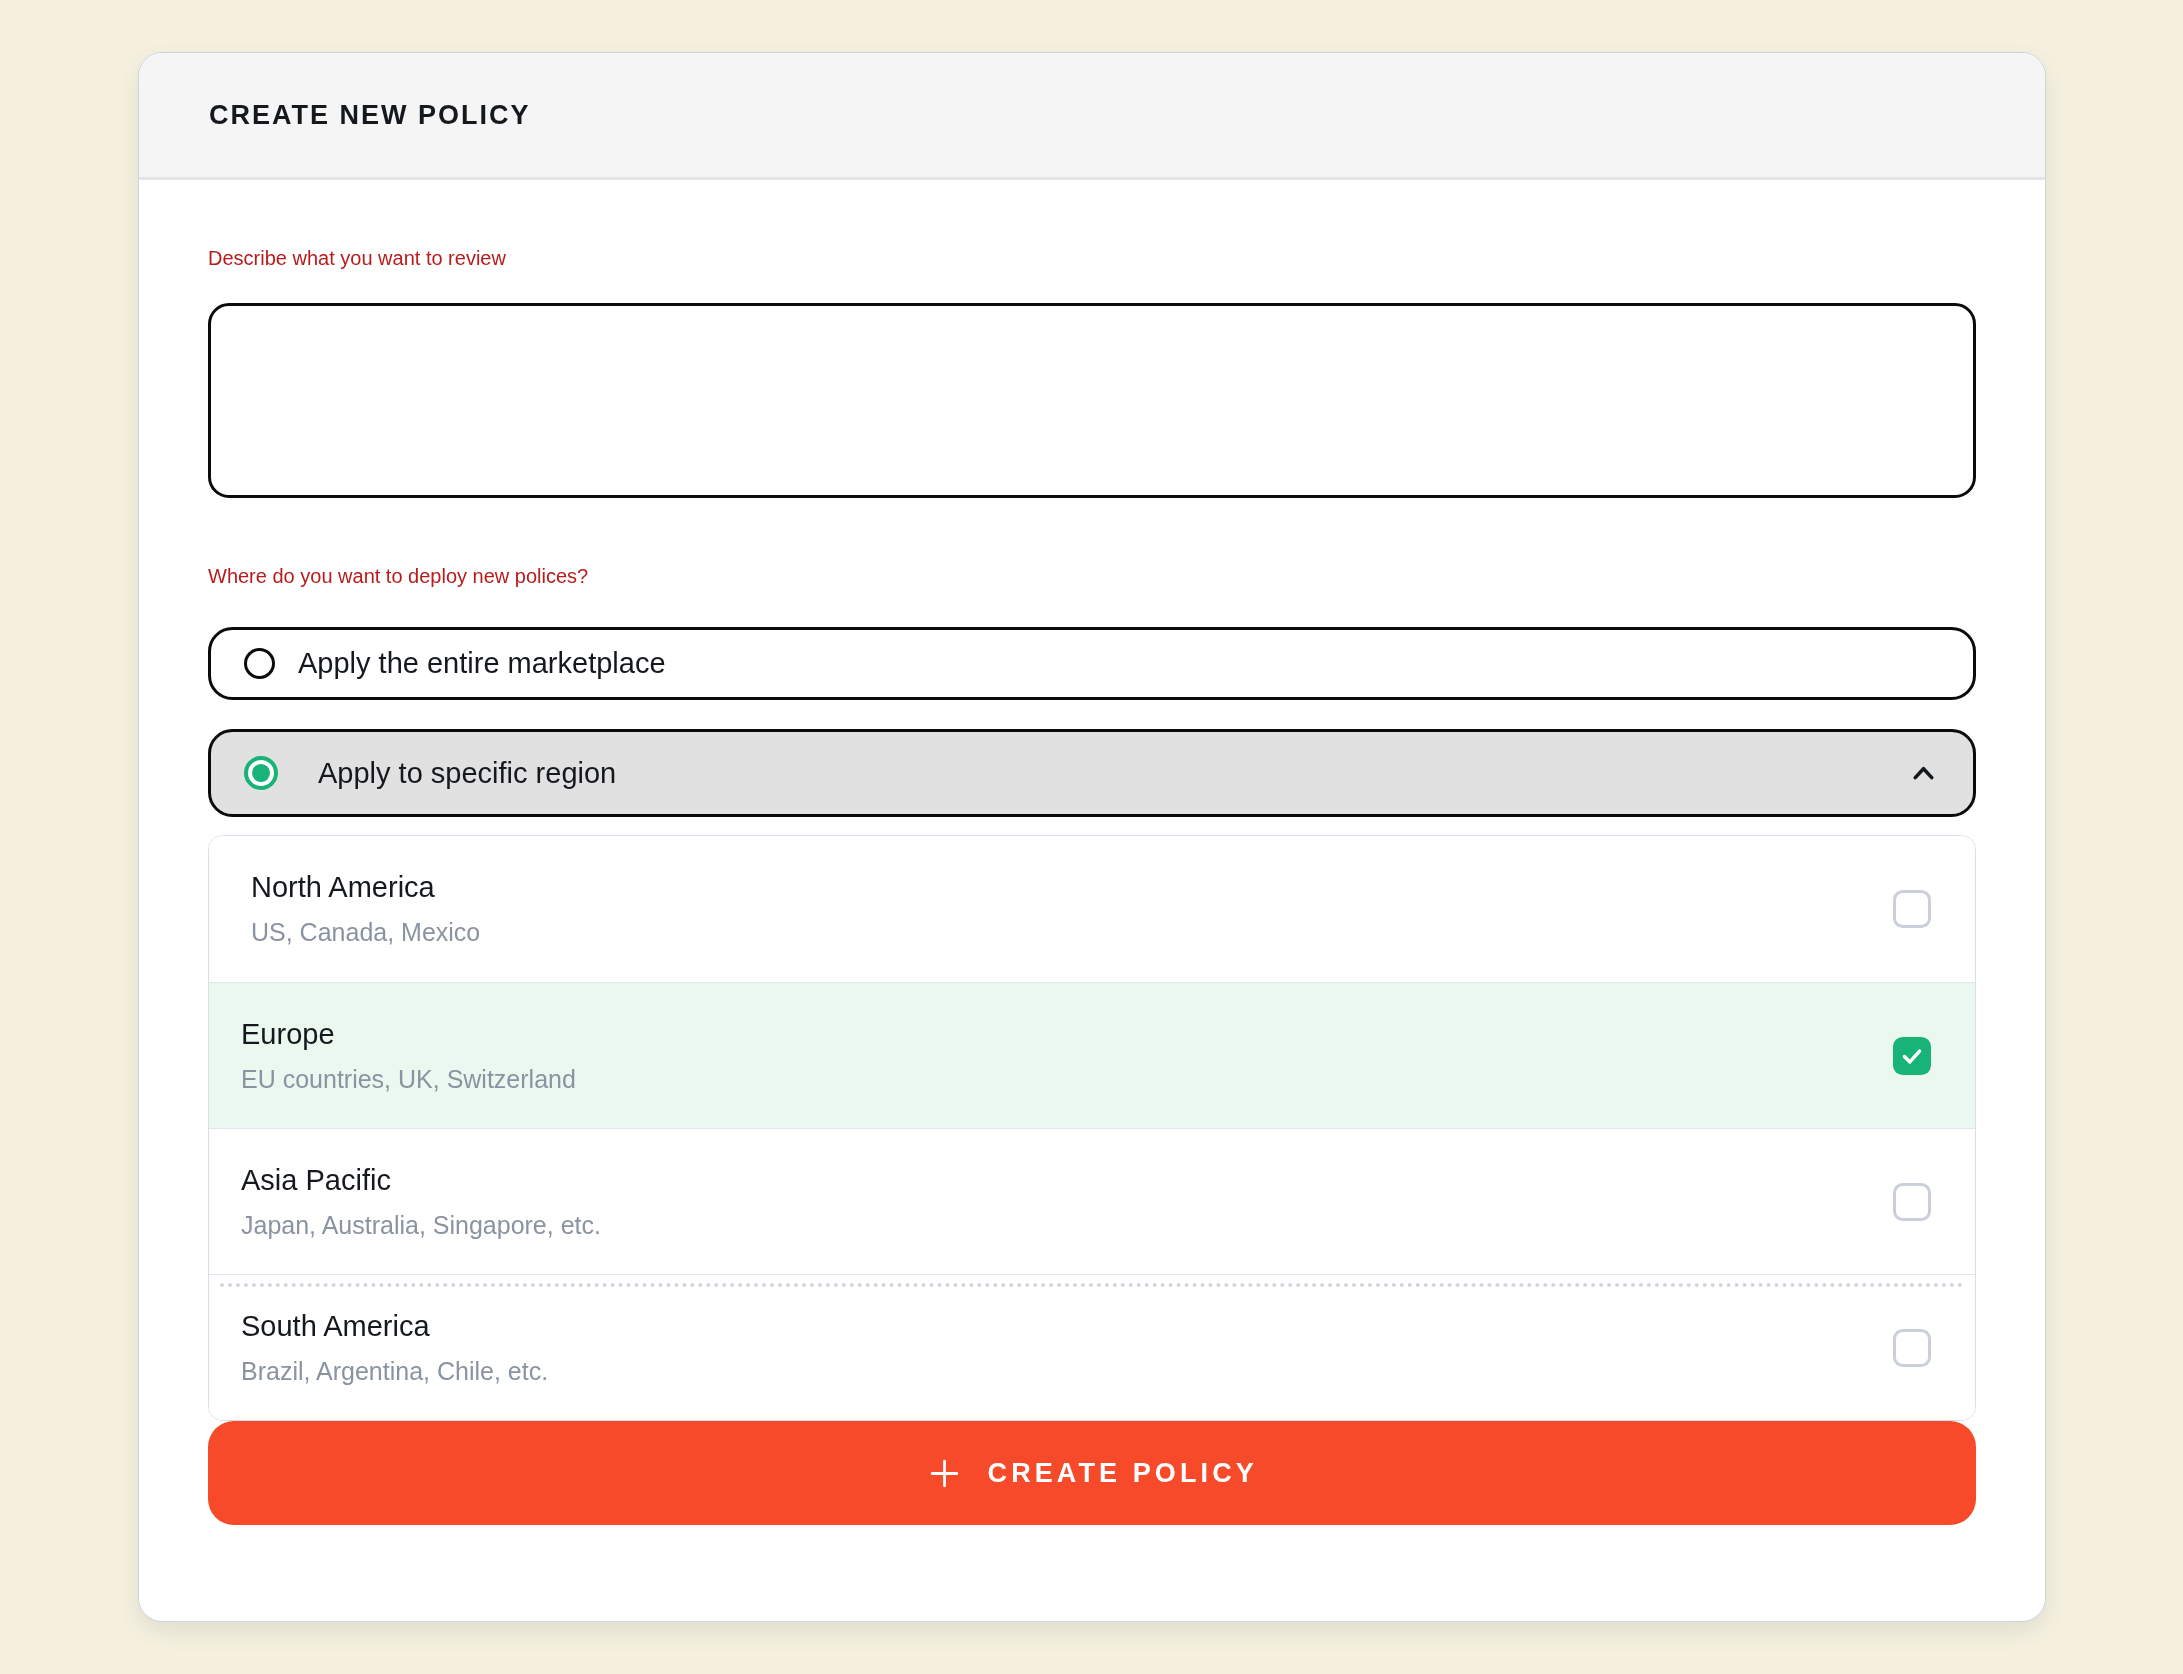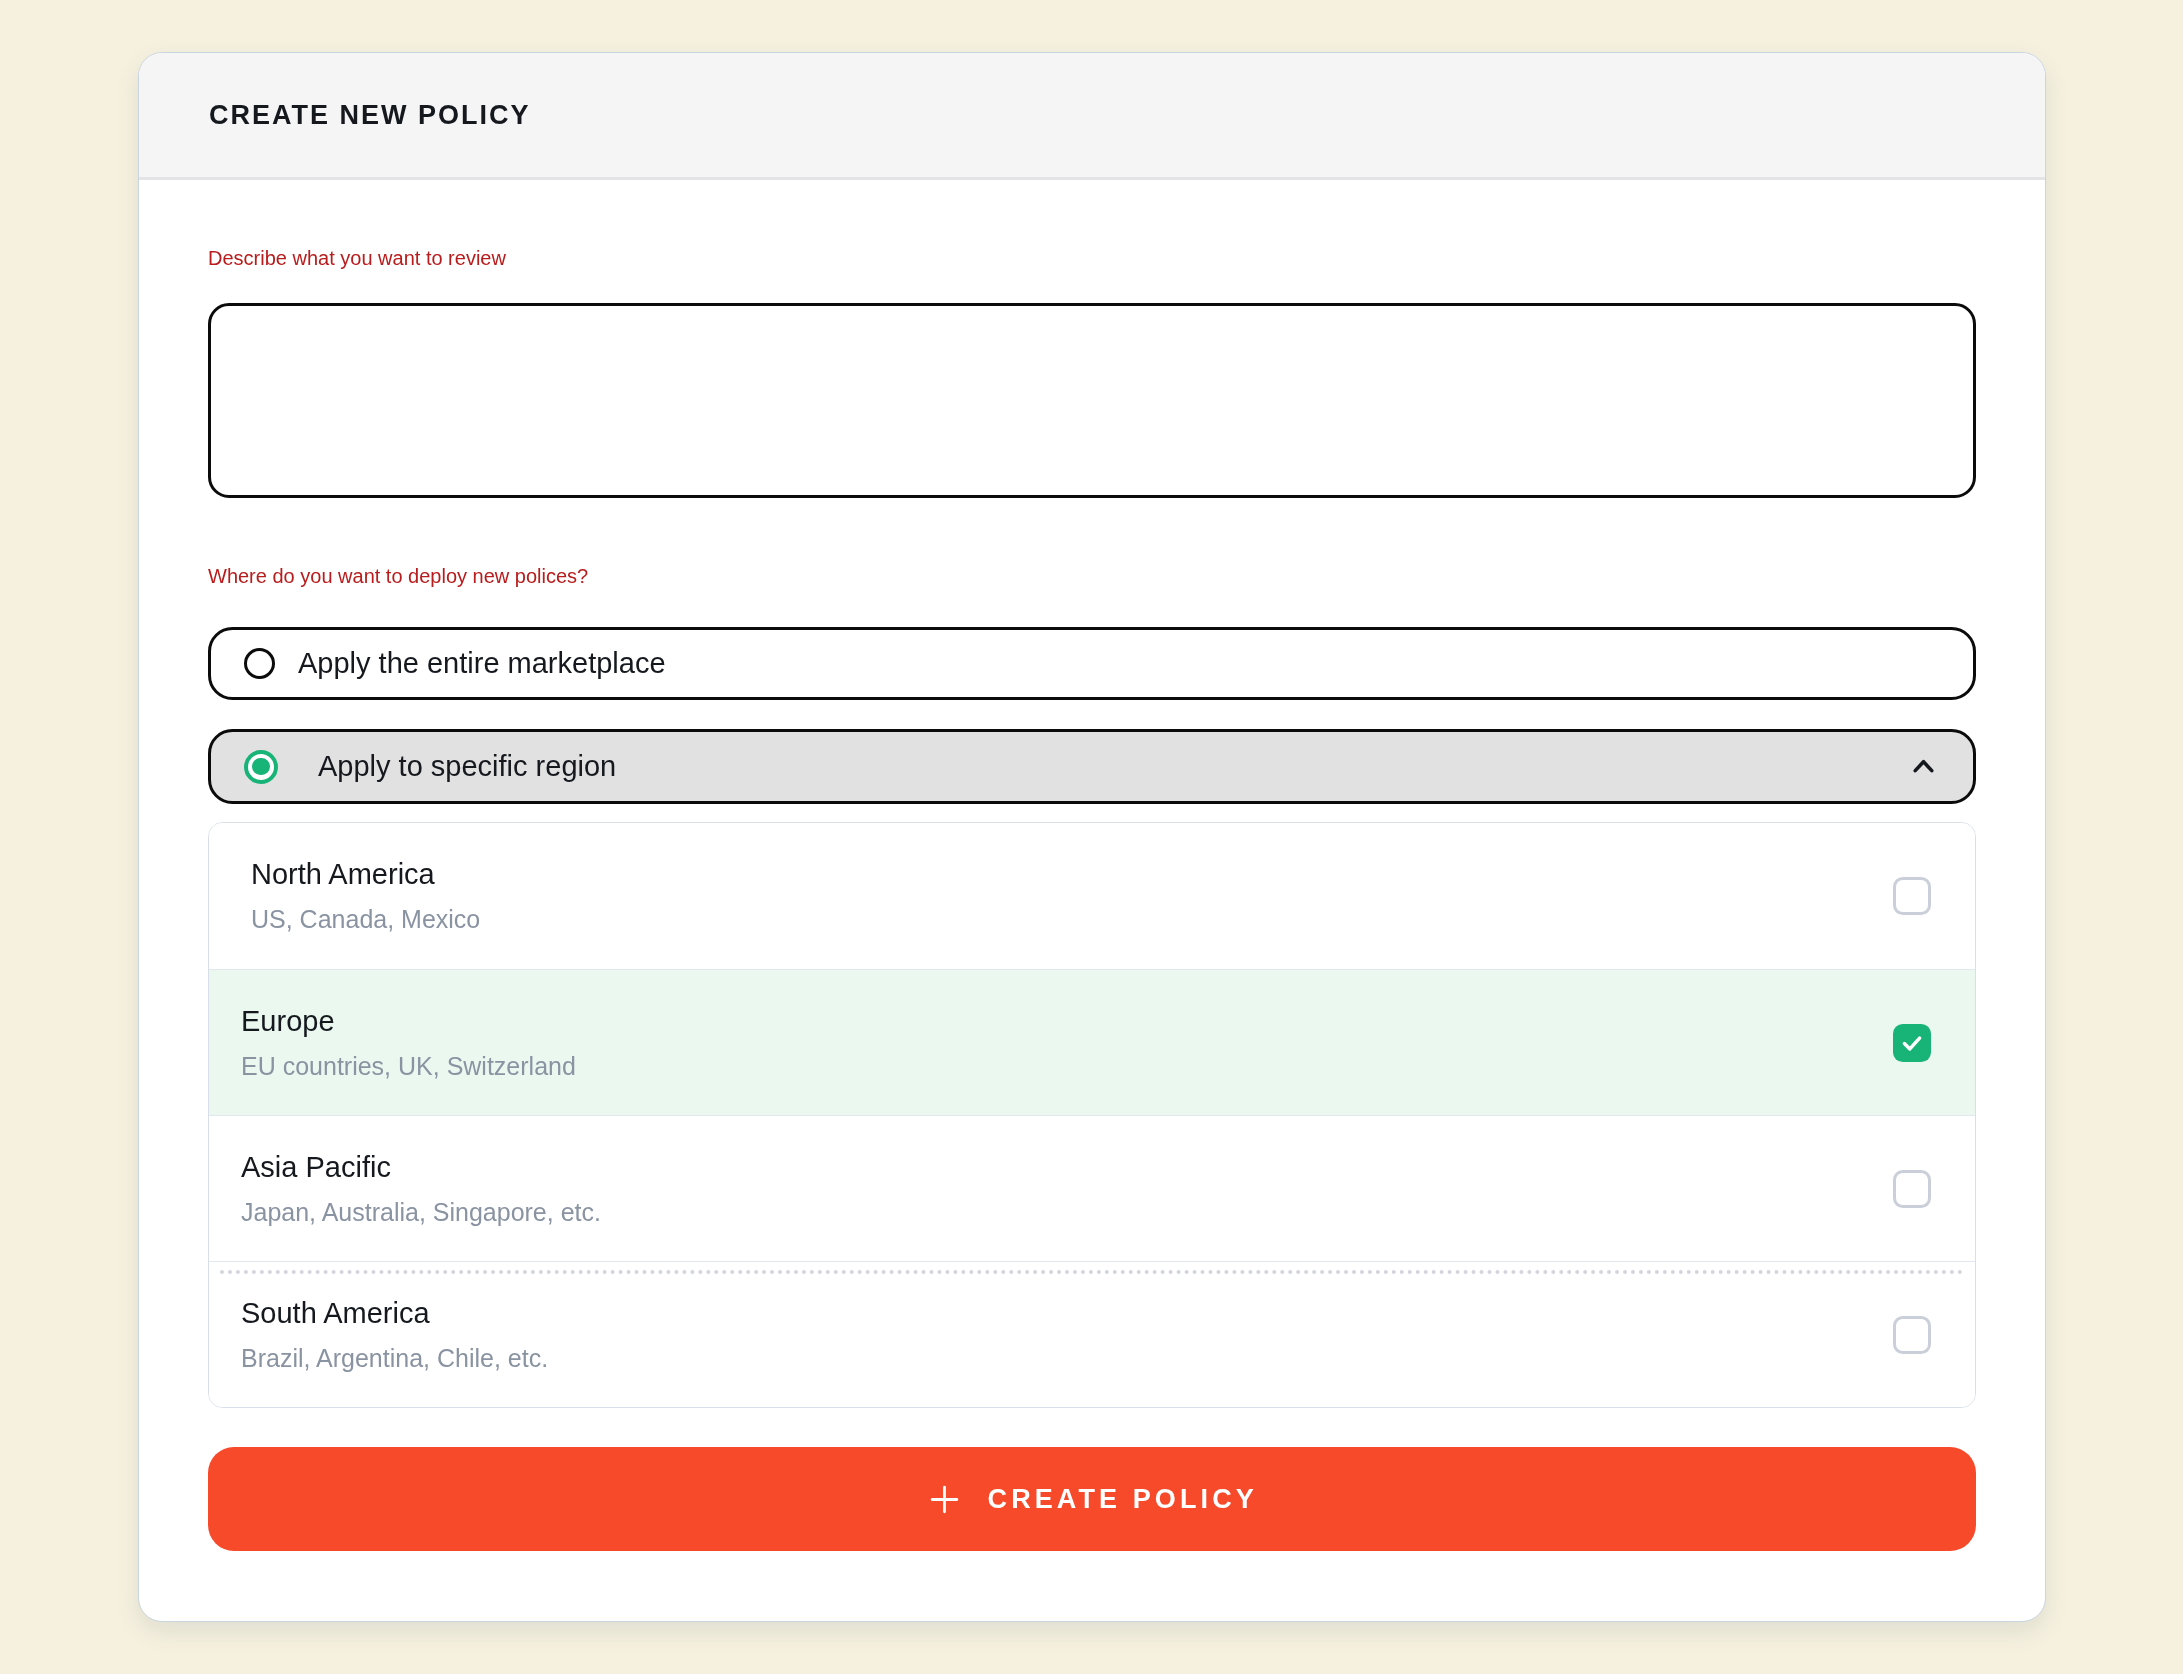--- a/index.html
+++ b/index.html
@@ -62,7 +62,7 @@
     cursor: pointer;
   }
   .option + .option { margin-top: 29px; }
-  .option.option--active { background: #E1E1E2; height: 75px; gap: 40px; }
+  .option.option--active { background: #E1E1E2; height: 88px; gap: 40px; }
 
   .radio {
     width: 31px; height: 31px;

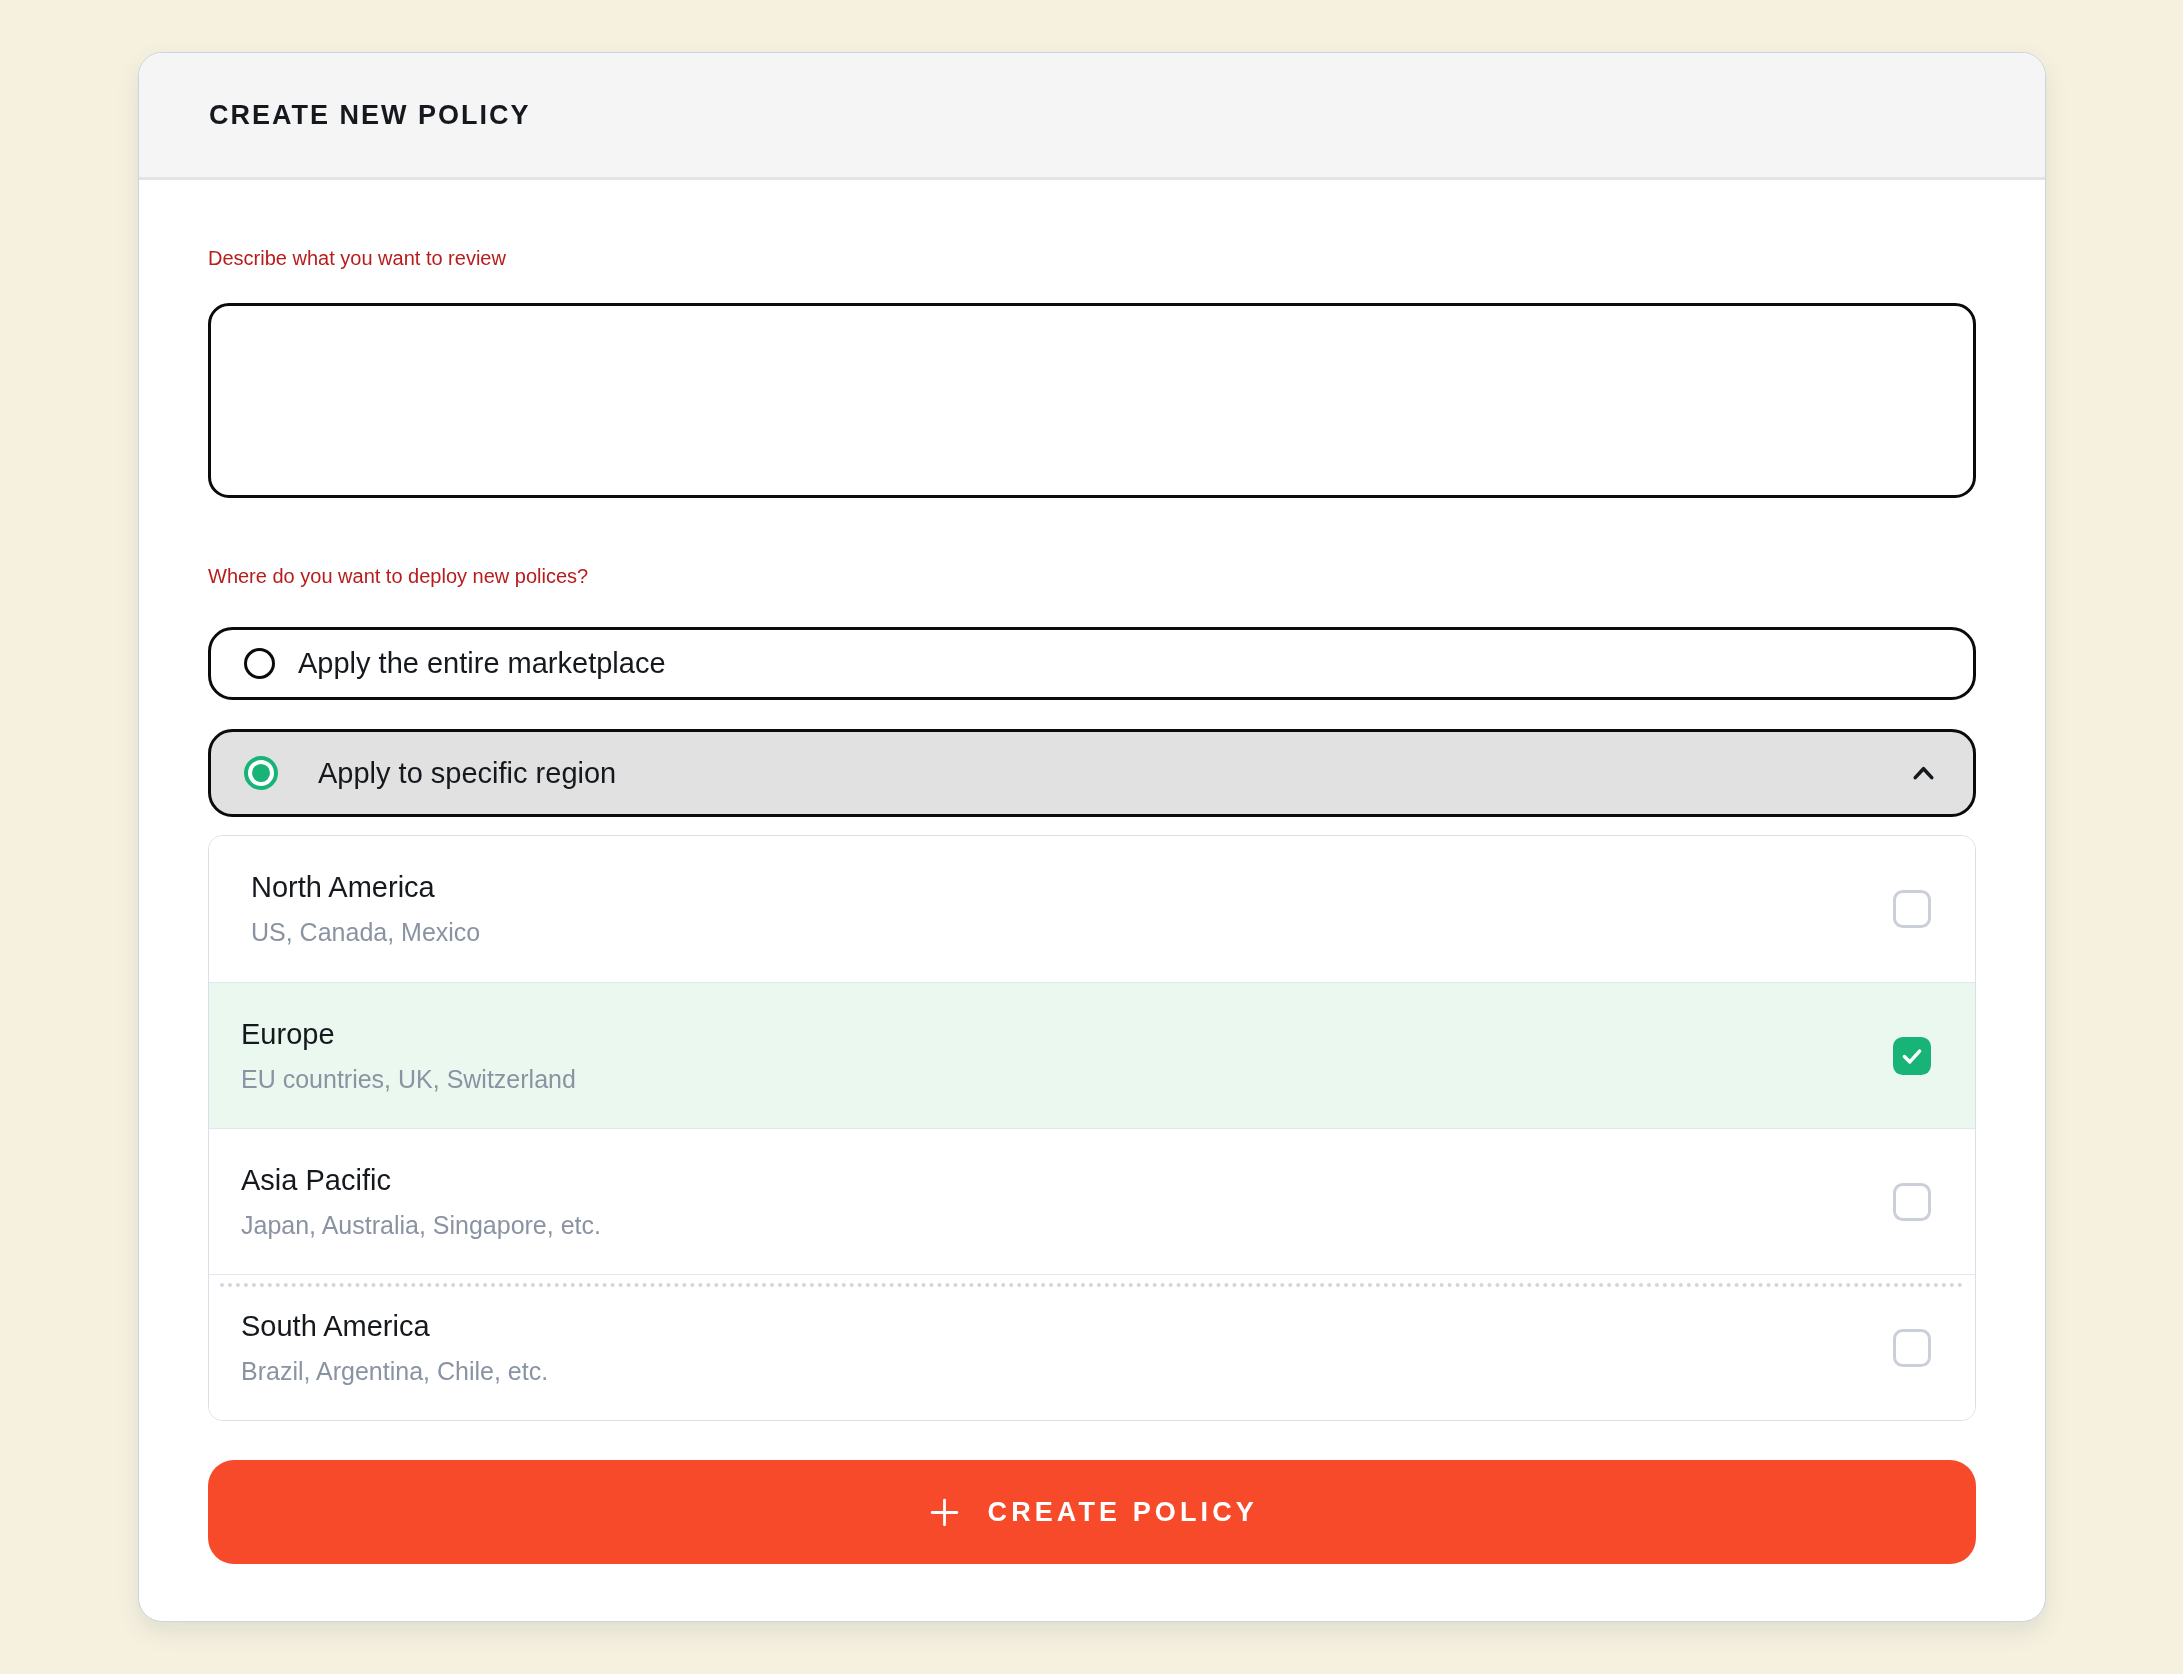--- a/index.html
+++ b/index.html
@@ -126,7 +126,6 @@
   .checkbox.checked svg { display: block; }
 
   .create-btn {
-    margin-top: 39px;
     width: 100%; height: 104px;
     border: none;
     border-radius: 26px;

